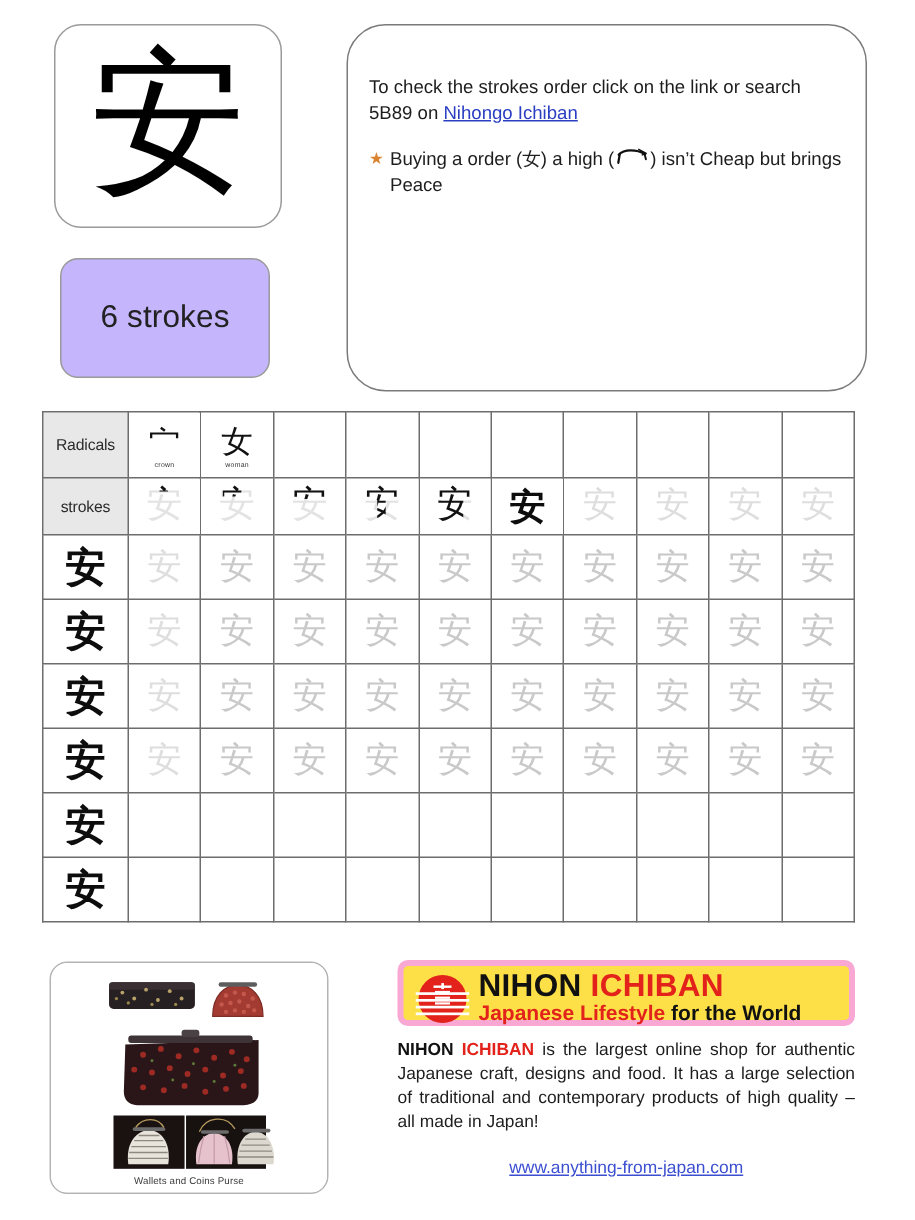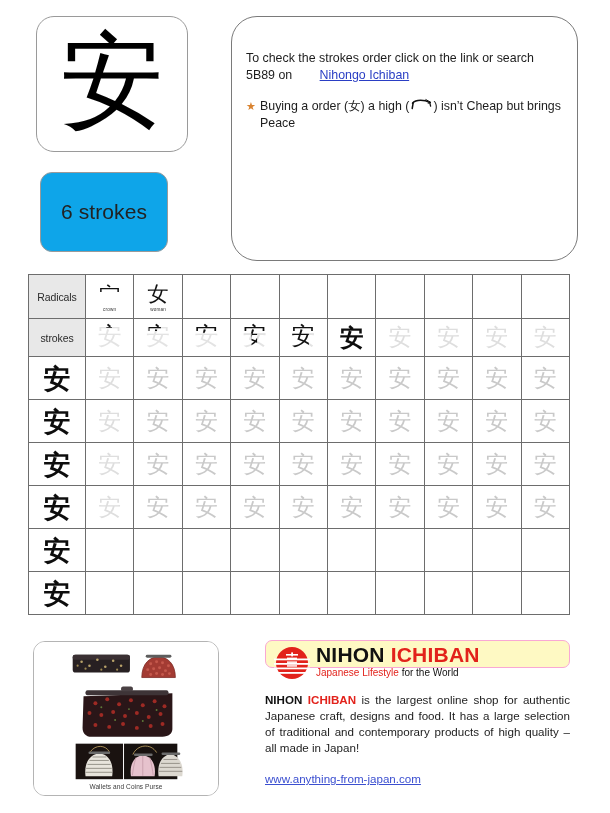--- a/index.html
+++ b/index.html
@@ -116,7 +116,6 @@
   .info-link {
     color: #2a3ec4;
     text-decoration: underline;
-    margin-left: 24px;
   }
 
   .mnemonic {

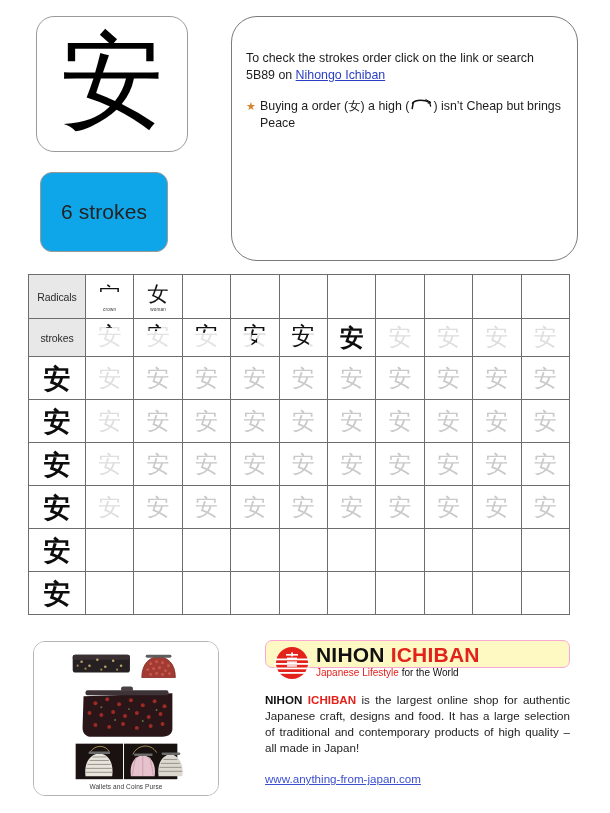--- a/index.html
+++ b/index.html
@@ -56,11 +56,11 @@
     position: absolute;
     left: 40px;
     top: 172px;
-    width: 128px;
+    width: 140px;
     height: 80px;
     border: 1px solid #9a9a9a;
     border-radius: 12px;
-    background: #0ea5e9;
+    background: #c4b5fd;
     box-sizing: border-box;
     display: flex;
     align-items: center;

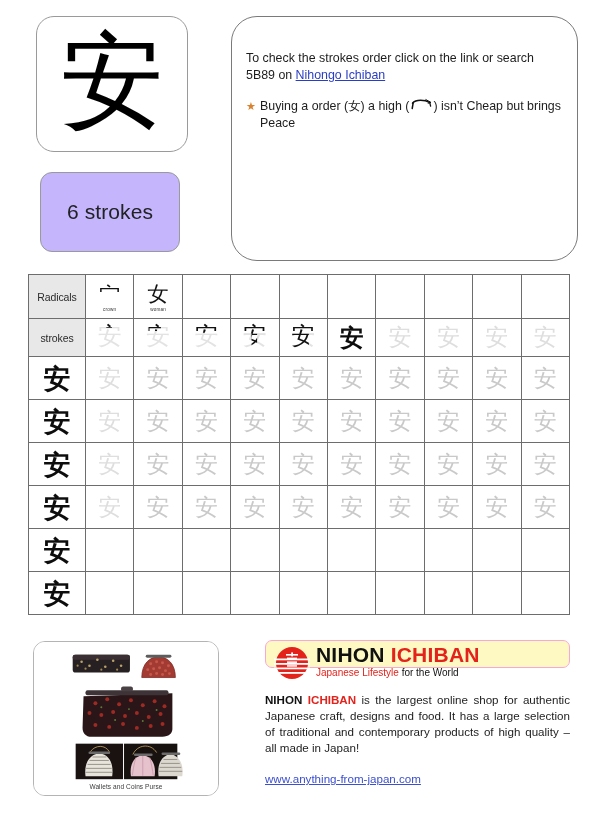--- a/index.html
+++ b/index.html
@@ -286,10 +286,10 @@
     left: 265px;
     top: 4px;
     width: 305px;
-    height: 28px;
-    border: 1px solid #f9a8d4;
+    height: 44px;
+    border: 4px solid #f9a8d4;
     border-radius: 7px;
-    background: #fef9c3;
+    background: #fde047;
     box-sizing: border-box;
   }
   .logo-mark {

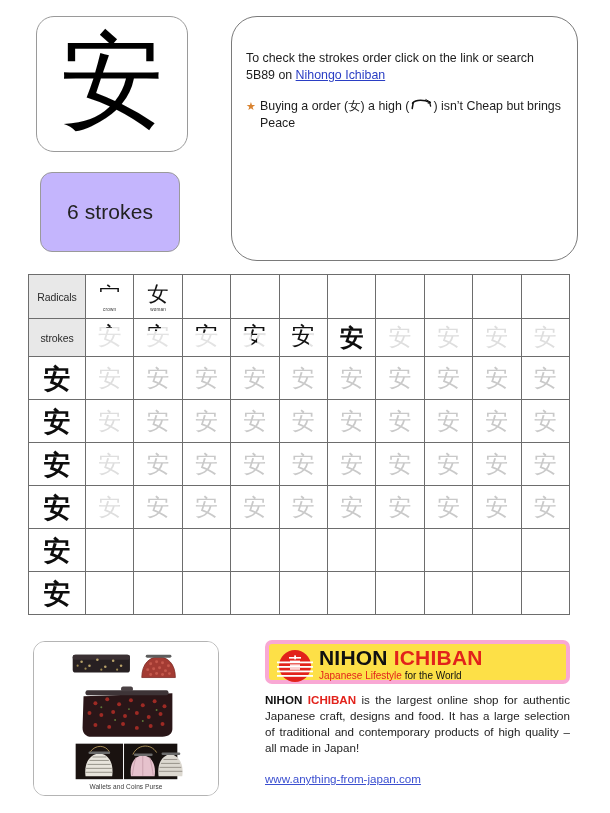--- a/index.html
+++ b/index.html
@@ -315,8 +315,8 @@
   .logo-title .t-black { color: #111; }
   .logo-title .t-red { color: #e2221b; }
   .logo-tagline {
-    font-size: 10px;
-    font-weight: normal;
+    font-size: 14px;
+    font-weight: bold;
     line-height: 15px;
     white-space: nowrap;
     margin-top: -1px;

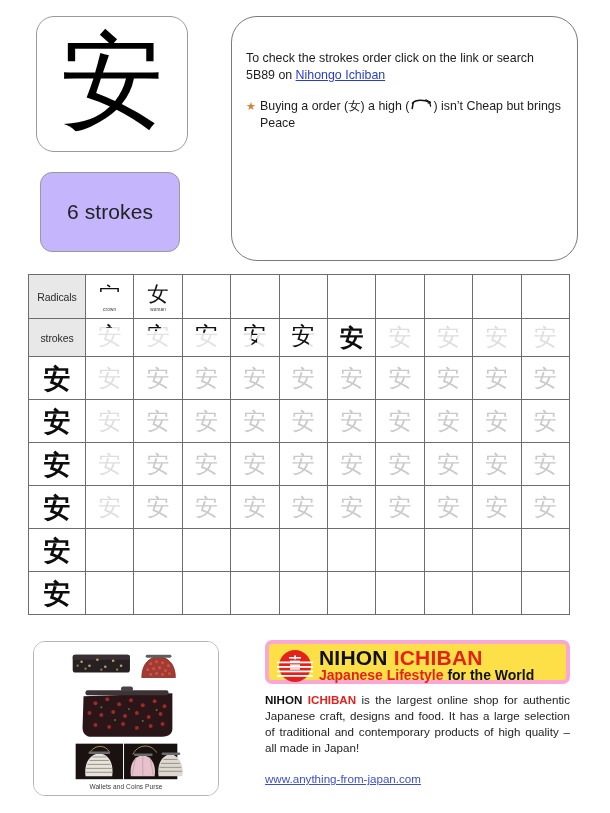--- a/index.html
+++ b/index.html
@@ -342,7 +342,7 @@
     left: 265px;
     top: 136px;
     width: 305px;
-    text-align: left;
+    text-align: center;
     font-size: 11.6px;
     color: #3b4fd0;
   }

